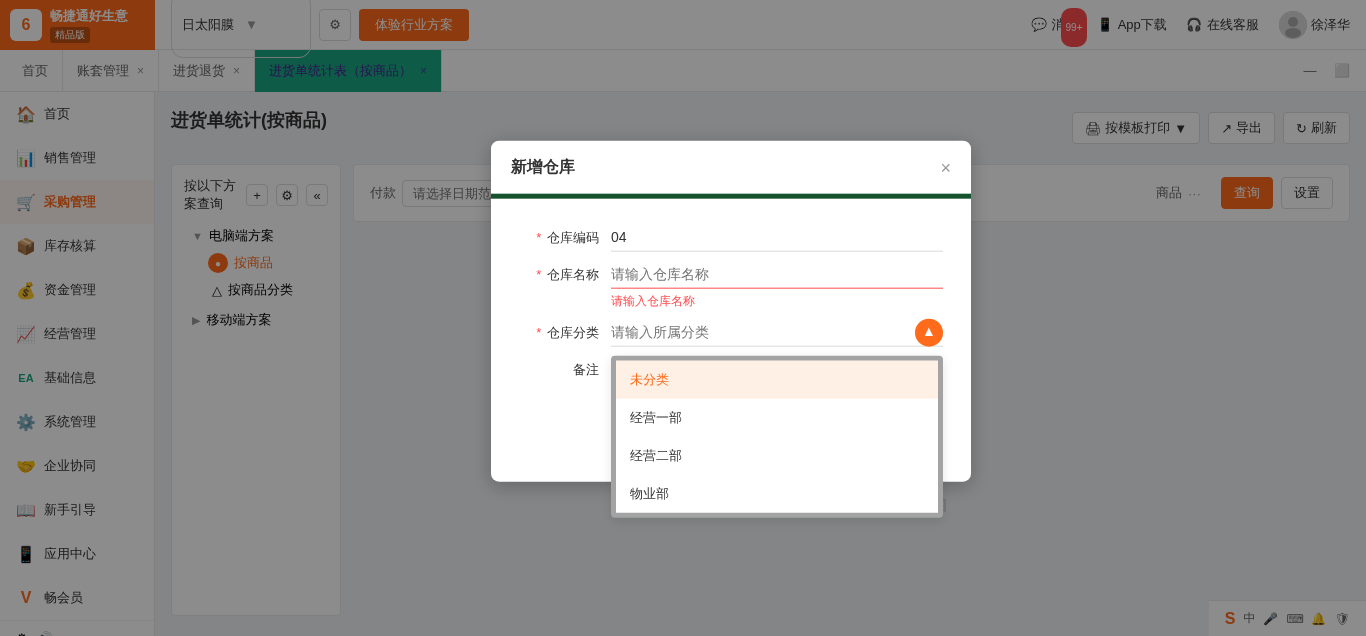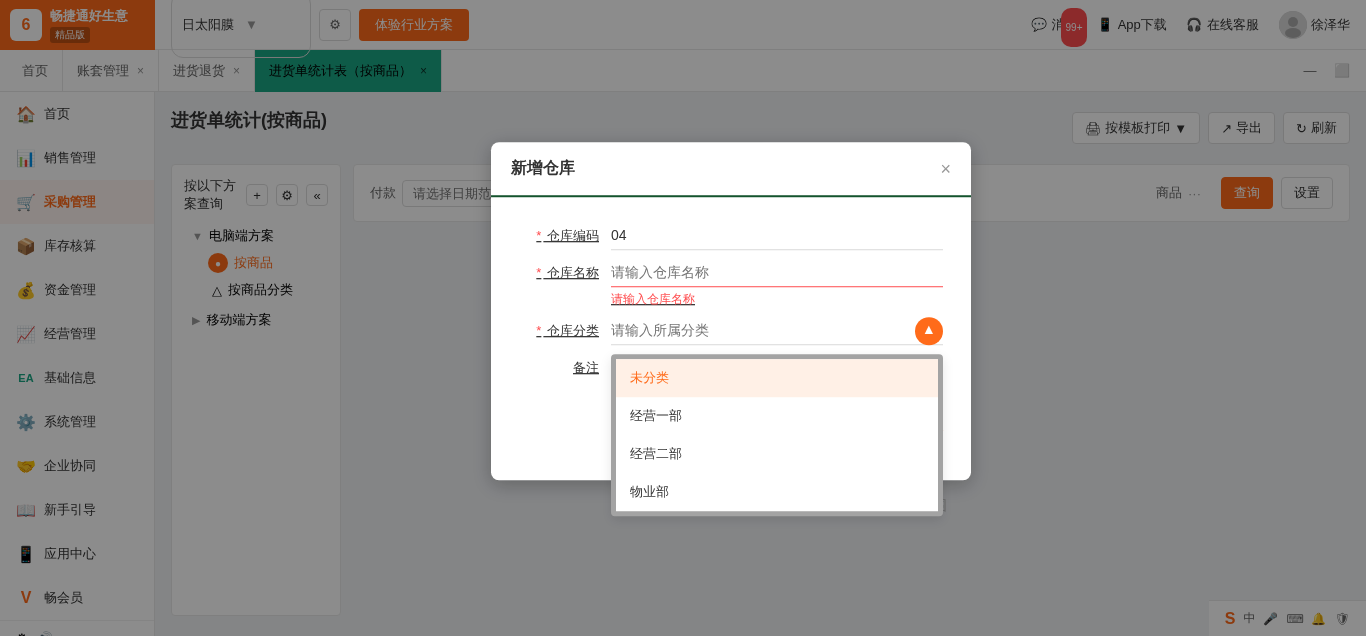--- a/index.html
+++ b/index.html
@@ -52,7 +52,7 @@
       cursor: pointer; color: #666; font-size: 13px; border-right: 1px solid #e8e8e8;
       white-space: nowrap; position: relative;
     }
-    .tab-item.active { background: #1ba784; color: #000000; }
+    .tab-item.active { background: #1ba784; color: #4c1d95; }
     .tab-item .tab-close { margin-left: 8px; font-size: 12px; opacity: 0.7; }
     .tab-right-btns { margin-left: auto; display: flex; align-items: center; }
     .tab-right-btn { width: 32px; height: 32px; display: flex; align-items: center; justify-content: center; cursor: pointer; color: #666; }

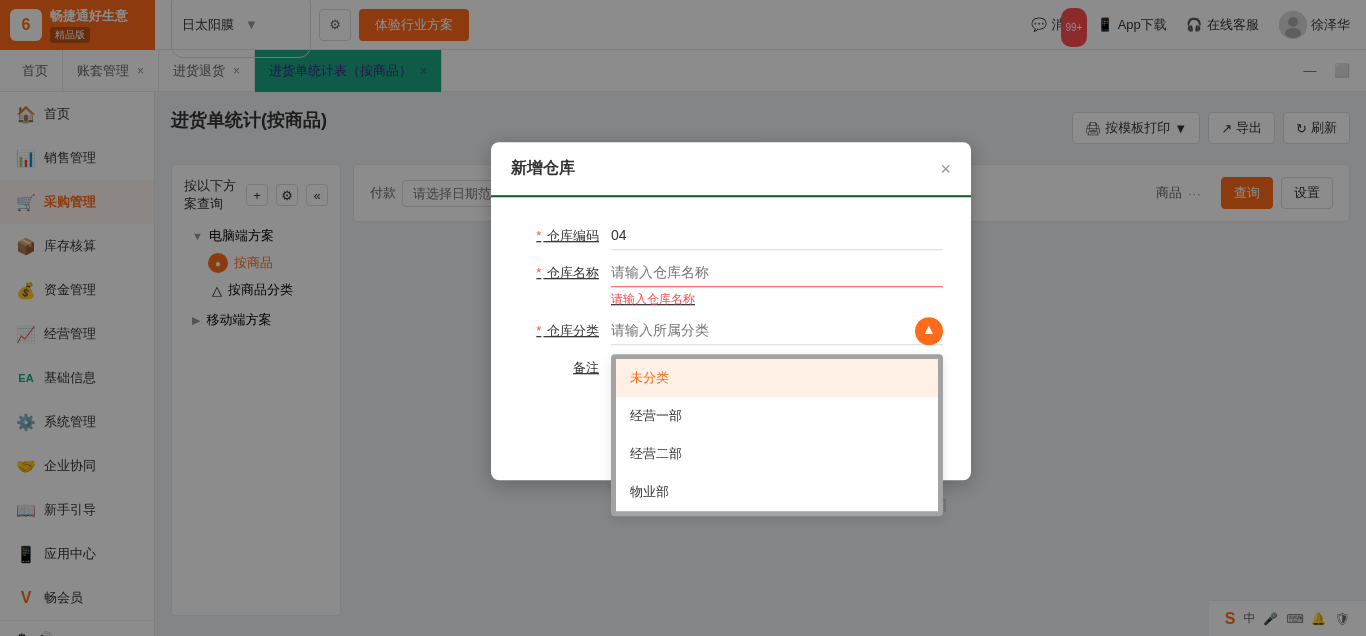--- a/index.html
+++ b/index.html
@@ -115,7 +115,7 @@
     }
     .modal-header {
       display: flex; align-items: center; justify-content: space-between;
-      padding: 16px 20px; border-bottom: 2px solid #14532d;
+      padding: 16px 20px; border-bottom: 5px solid #14532d;
     }
     .modal-title { font-size: 16px; font-weight: bold; color: #333; }
     .modal-close { cursor: pointer; color: #999; font-size: 18px; line-height: 1; }

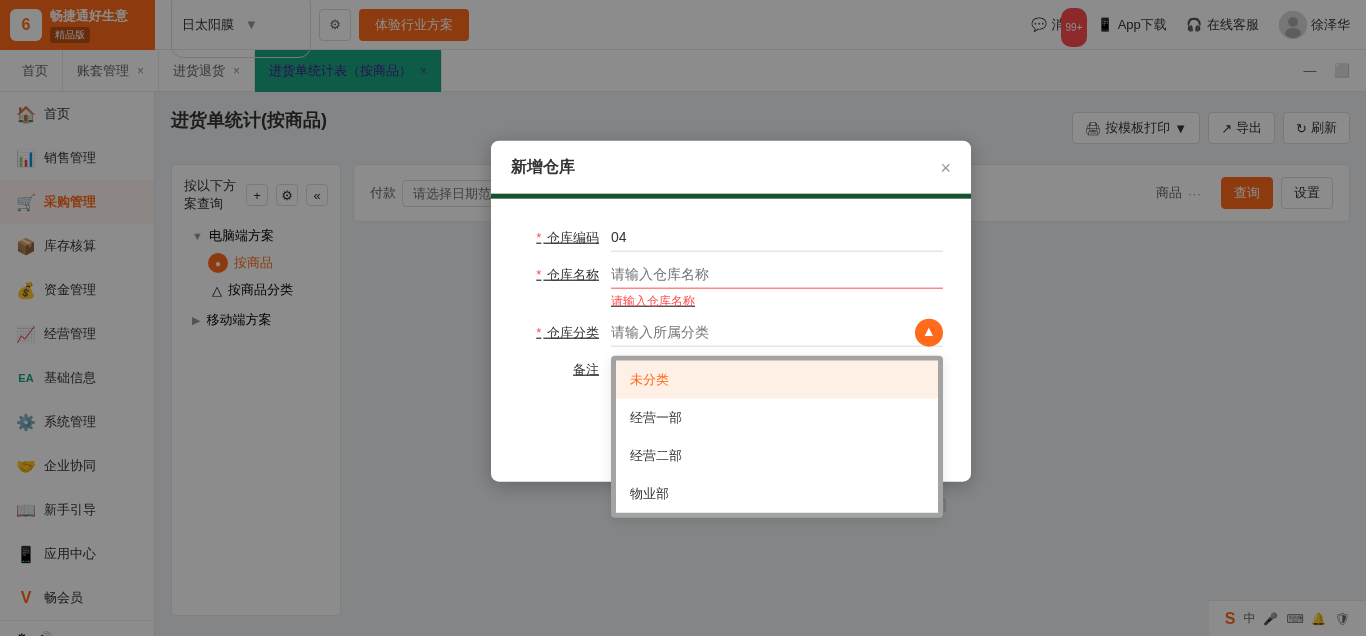--- a/index.html
+++ b/index.html
@@ -120,7 +120,7 @@
     .modal-title { font-size: 16px; font-weight: bold; color: #333; }
     .modal-close { cursor: pointer; color: #999; font-size: 18px; line-height: 1; }
     .modal-body { padding: 24px 28px; }
-    .form-row { display: flex; align-items: flex-start; margin-bottom: 8px; text-decoration: underline; }
+    .form-row { display: flex; align-items: flex-start; margin-bottom: 8px; }
     .form-label { width: 80px; min-width: 80px; color: #333; padding-top: 6px; text-align: right; margin-right: 12px; }
     .required-star { color: #ff4d4f; margin-right: 2px; }
     .form-control-wrap { flex: 1; position: relative; }

